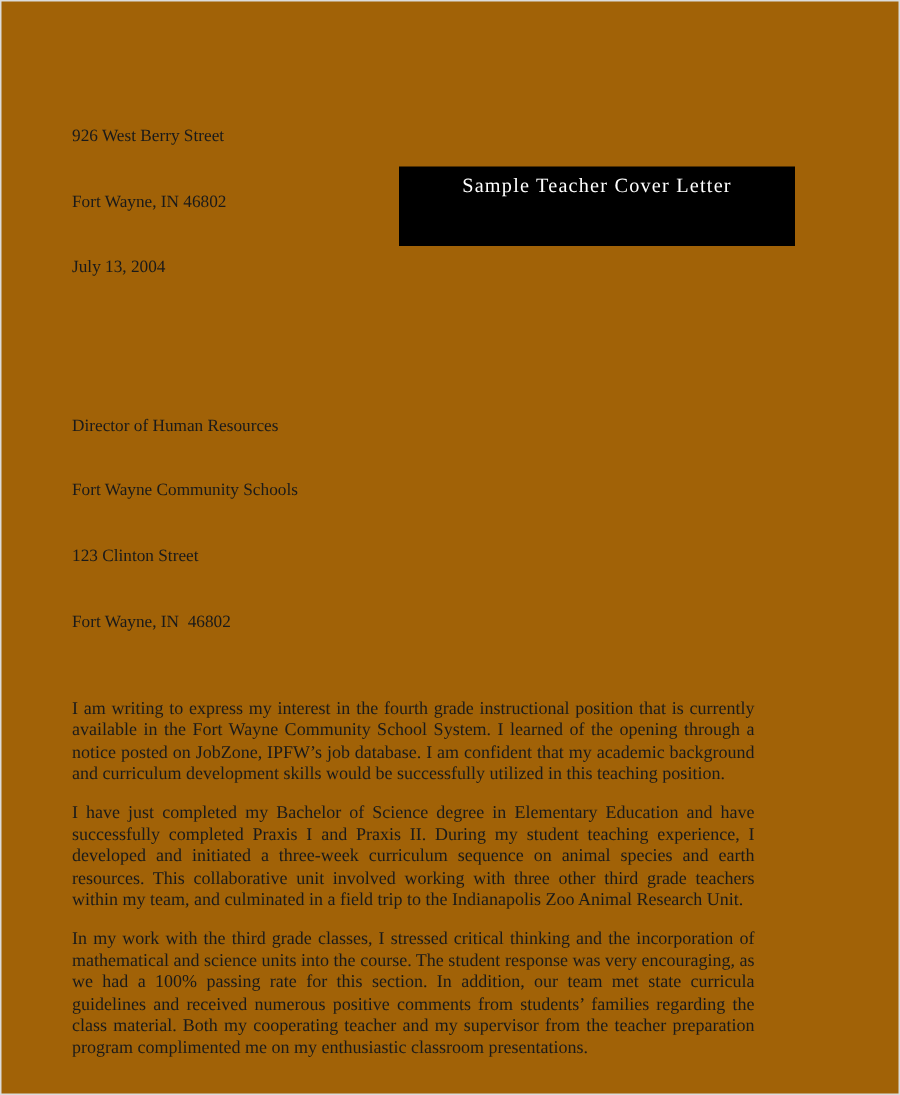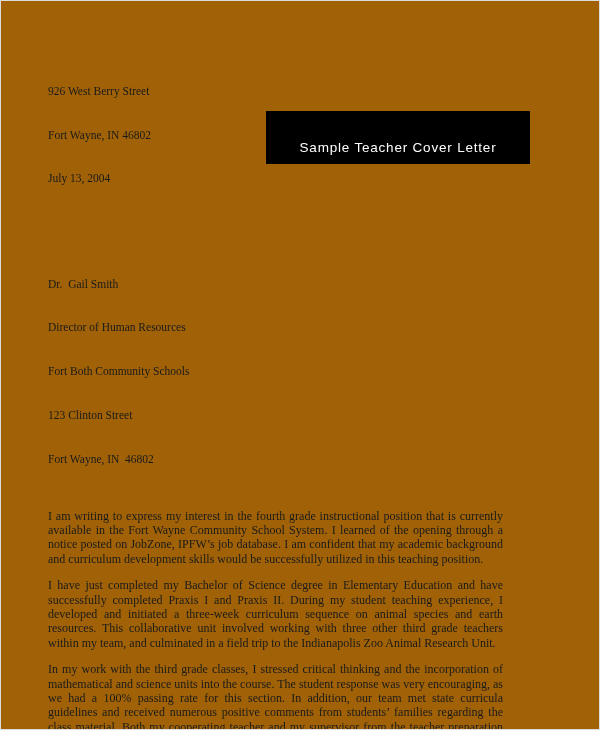--- a/index.html
+++ b/index.html
@@ -75,10 +75,10 @@
     position: absolute;
     left: 0;
     right: 0;
-    top: 29px;
+    top: 5px;
     text-align: center;
     color: #ffffff;
-    font-family: Liberation Sans, sans-serif;
+    font-family: Liberation Serif, serif;
     font-size: 13.5px;
     letter-spacing: 0.8px;
     line-height: 16px;

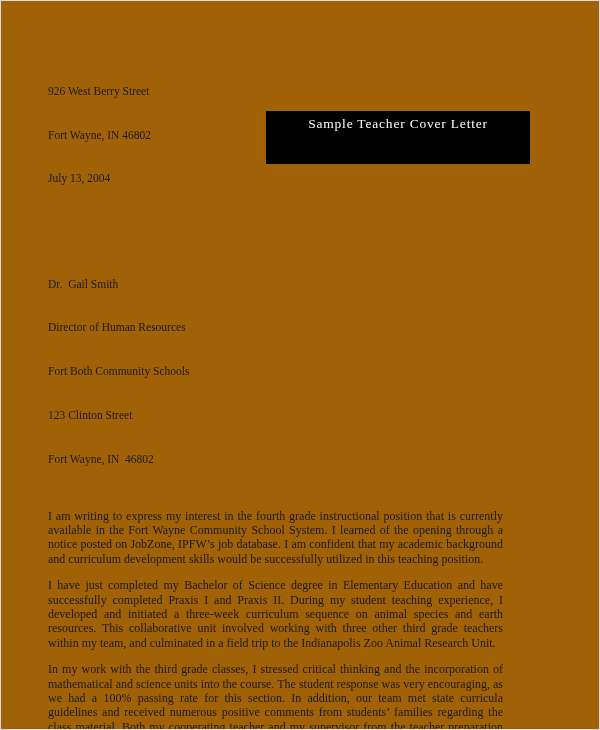--- a/index.html
+++ b/index.html
@@ -99,7 +99,6 @@
     </div>
 
     <div class="recipient-block">
-      <span class="recipient-line">Dr.  Gail Smith</span>
       <span class="recipient-line">Director of Human Resources</span>
       <span class="recipient-line">Fort Both Community Schools</span>
       <span class="recipient-line">123 Clinton Street</span>

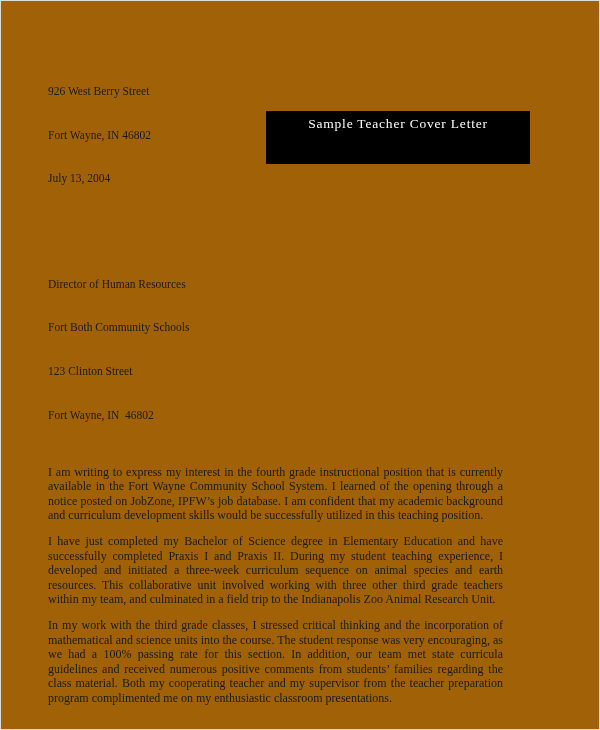--- a/index.html
+++ b/index.html
@@ -100,7 +100,7 @@
 
     <div class="recipient-block">
       <span class="recipient-line">Director of Human Resources</span>
-      <span class="recipient-line">Fort Both Community Schools</span>
+      <span class="recipient-line">Fort Wayne Community Schools</span>
       <span class="recipient-line">123 Clinton Street</span>
       <span class="recipient-line">Fort Wayne, IN  46802</span>
     </div>

